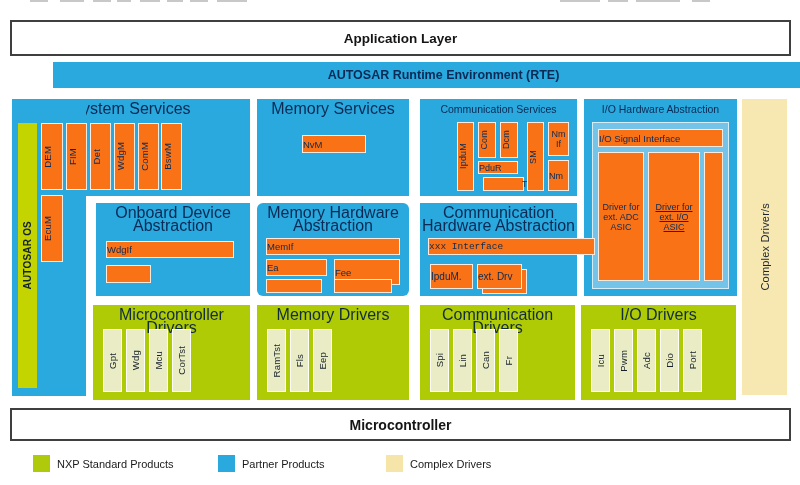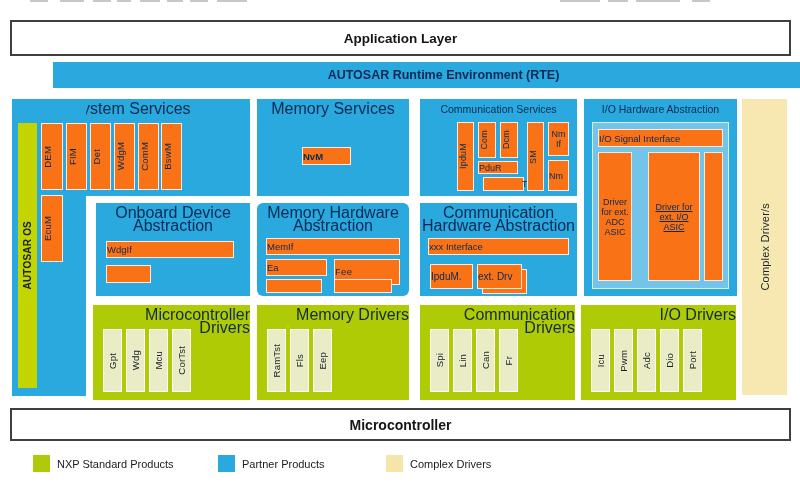--- a/index.html
+++ b/index.html
@@ -119,7 +119,7 @@
 
   <div class="blk" style="left:257px;top:99px;width:152px;height:97px;">
     <div class="title">Memory Services</div>
-    <div class="mod" style="left:45px;top:48px;width:49px;height:18px;font-weight:bold;">
+    <div class="mod" style="left:45px;top:36px;width:64px;height:18px;">
       <span>NvM</span>
       </div>
   </div>

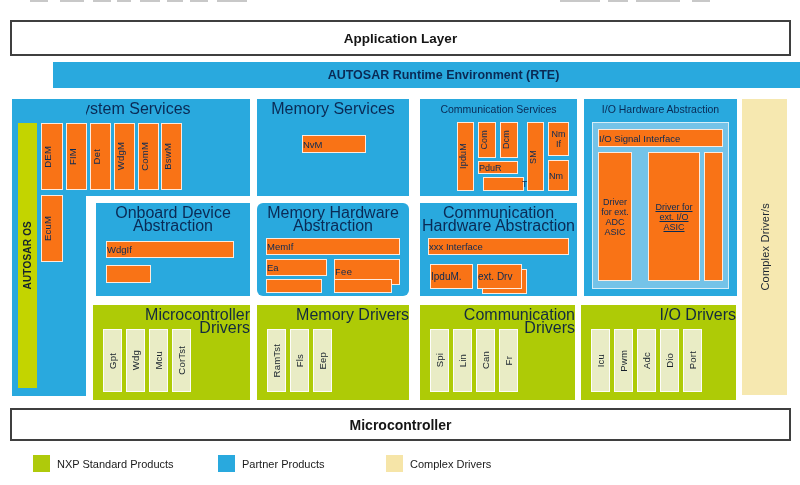--- a/index.html
+++ b/index.html
@@ -158,7 +158,7 @@
       <div class="mod" style="left:5px;top:6px;width:125px;height:18px;font-size:9.5px;">
         <span>I/O Signal Interface</span>
         </div>
-      <div class="mod small9" style="left:5px;top:29px;width:34px;height:129px;align-items:center;">
+      <div class="mod small9" style="left:5px;top:29px;width:46px;height:129px;align-items:center;">
         <span style="padding:2px;">Driver for ext. ADC ASIC</span>
         </div>
       <div class="mod small9" style="left:55px;top:29px;width:52px;height:129px;">

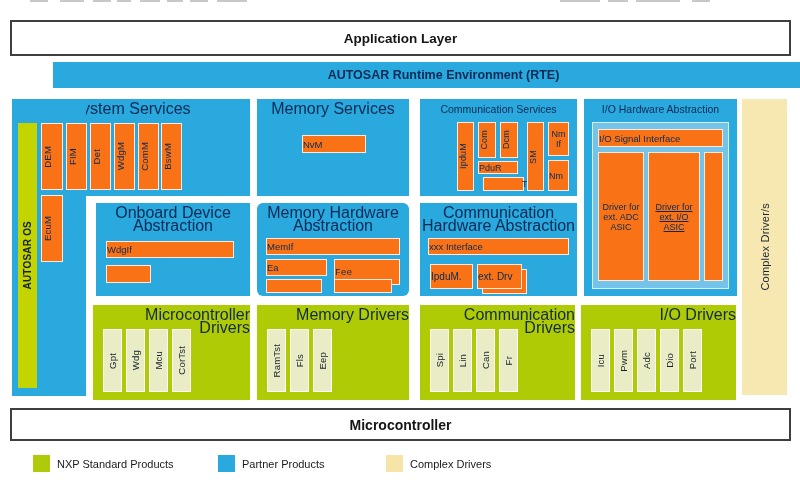--- a/index.html
+++ b/index.html
@@ -197,7 +197,7 @@
 
   <div class="blk" style="left:420px;top:203px;width:157px;height:93px;">
     <div class="title">Communication Hardware Abstraction</div>
-    <div class="mod" style="left:8px;top:35px;width:141px;height:17px;">
+    <div class="mod" style="left:8px;top:35px;width:167px;height:17px;font-family:Liberation Mono, monospace;">
       <span>xxx Interface</span>
       </div>
     <div class="mod" style="left:62px;top:66px;width:45px;height:25px;"></div>

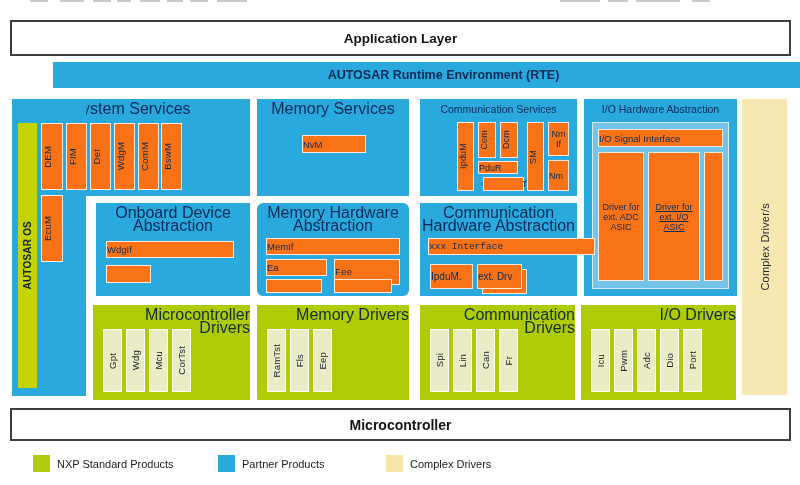--- a/index.html
+++ b/index.html
@@ -188,7 +188,7 @@
     <div class="mod" style="left:9px;top:56px;width:61px;height:17px;">
       <span>Ea</span>
       </div>
-    <div class="mod" style="left:77px;top:56px;width:66px;height:26px;font-family:Liberation Mono, monospace;">
+    <div class="mod" style="left:77px;top:56px;width:66px;height:26px;">
       <span>Fee</span>
       </div>
     <div class="mod" style="left:9px;top:76px;width:56px;height:14px;"></div>

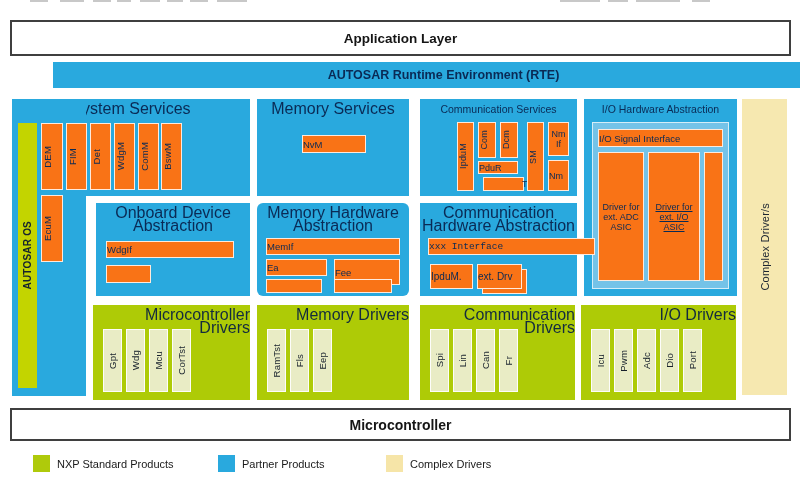--- a/index.html
+++ b/index.html
@@ -23,7 +23,7 @@
     position:absolute;left:0;right:0;top:4px;text-align:center;
     font-size:16px;line-height:12.5px;color:#0A2A55;
   }
-  .gtitle{color:#132B3F;text-align:right;}
+  .gtitle{color:#132B3F;}
   
   .mod{
     position:absolute;background:#f97316;border:1px solid rgba(255,255,255,0.85);

